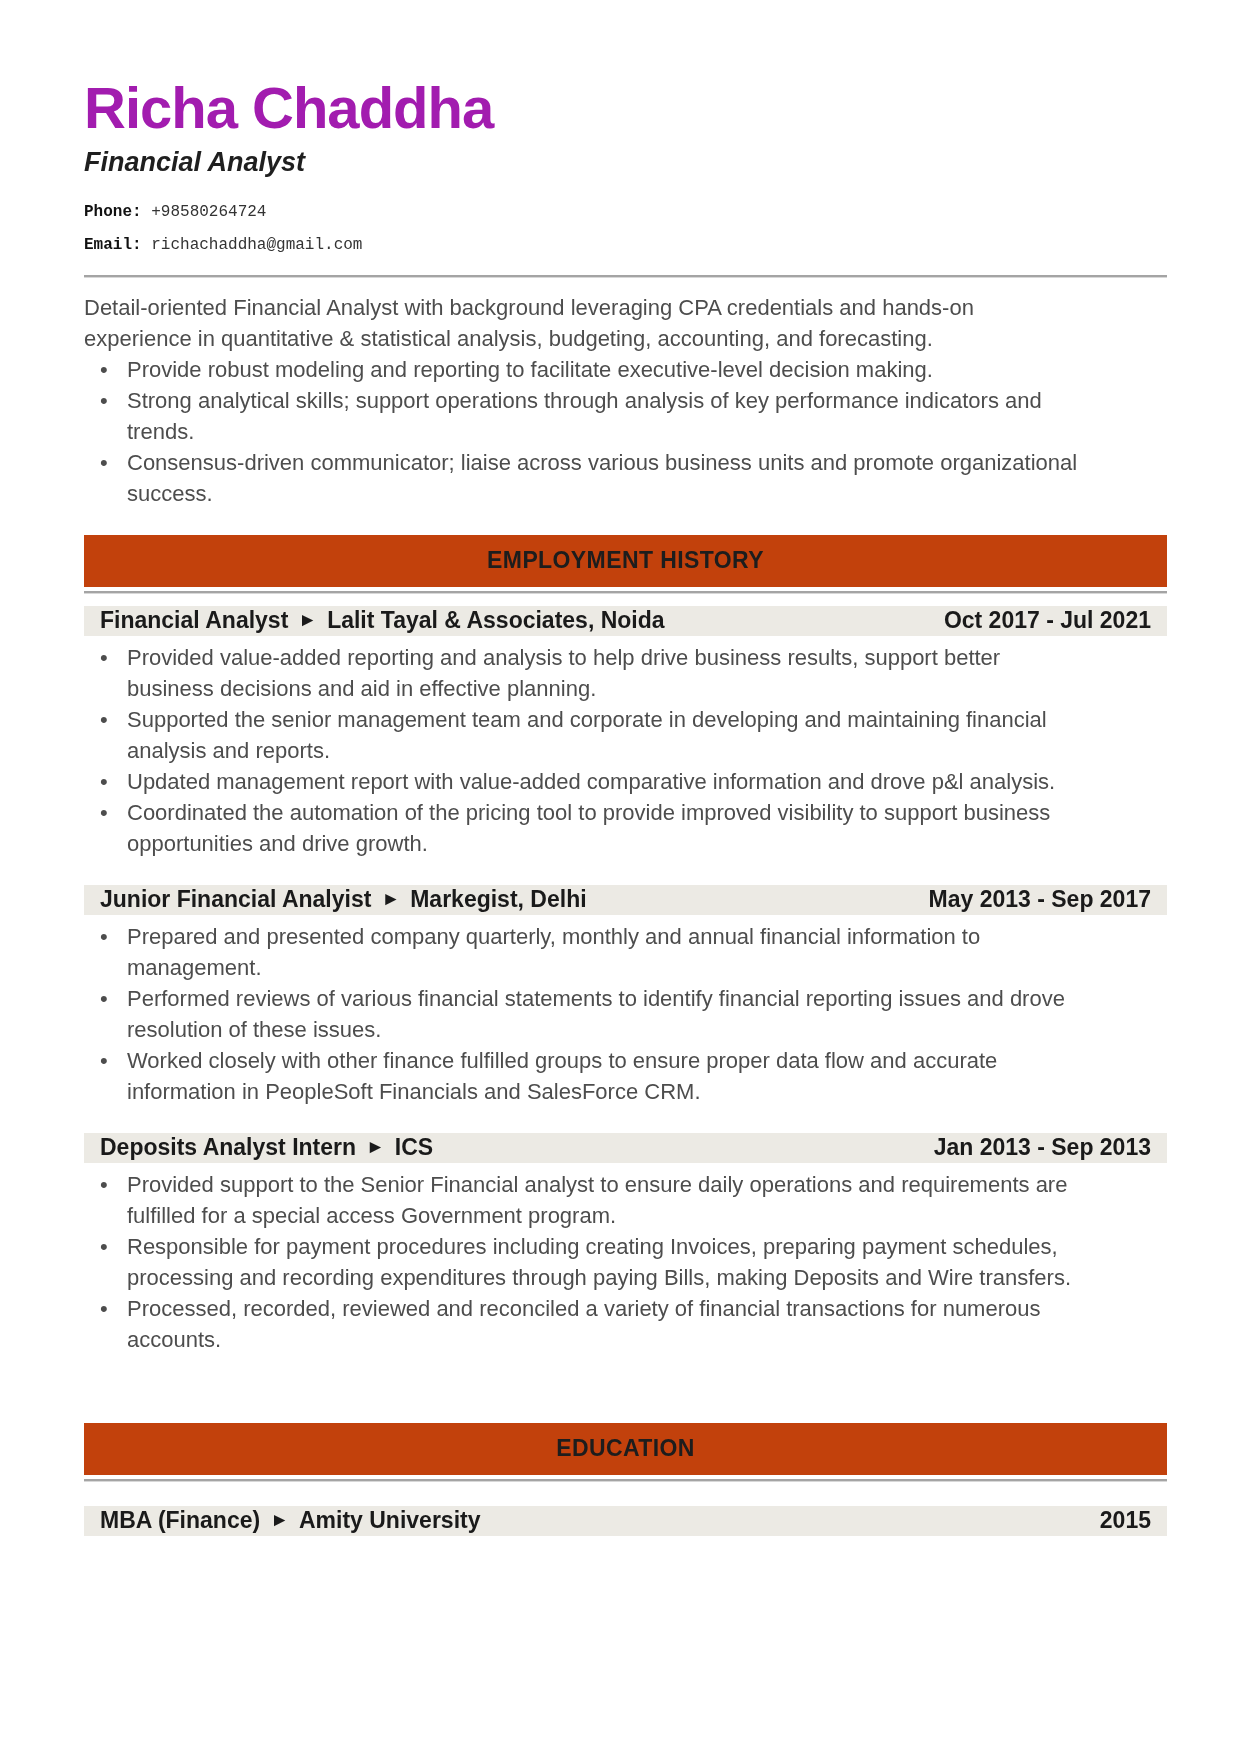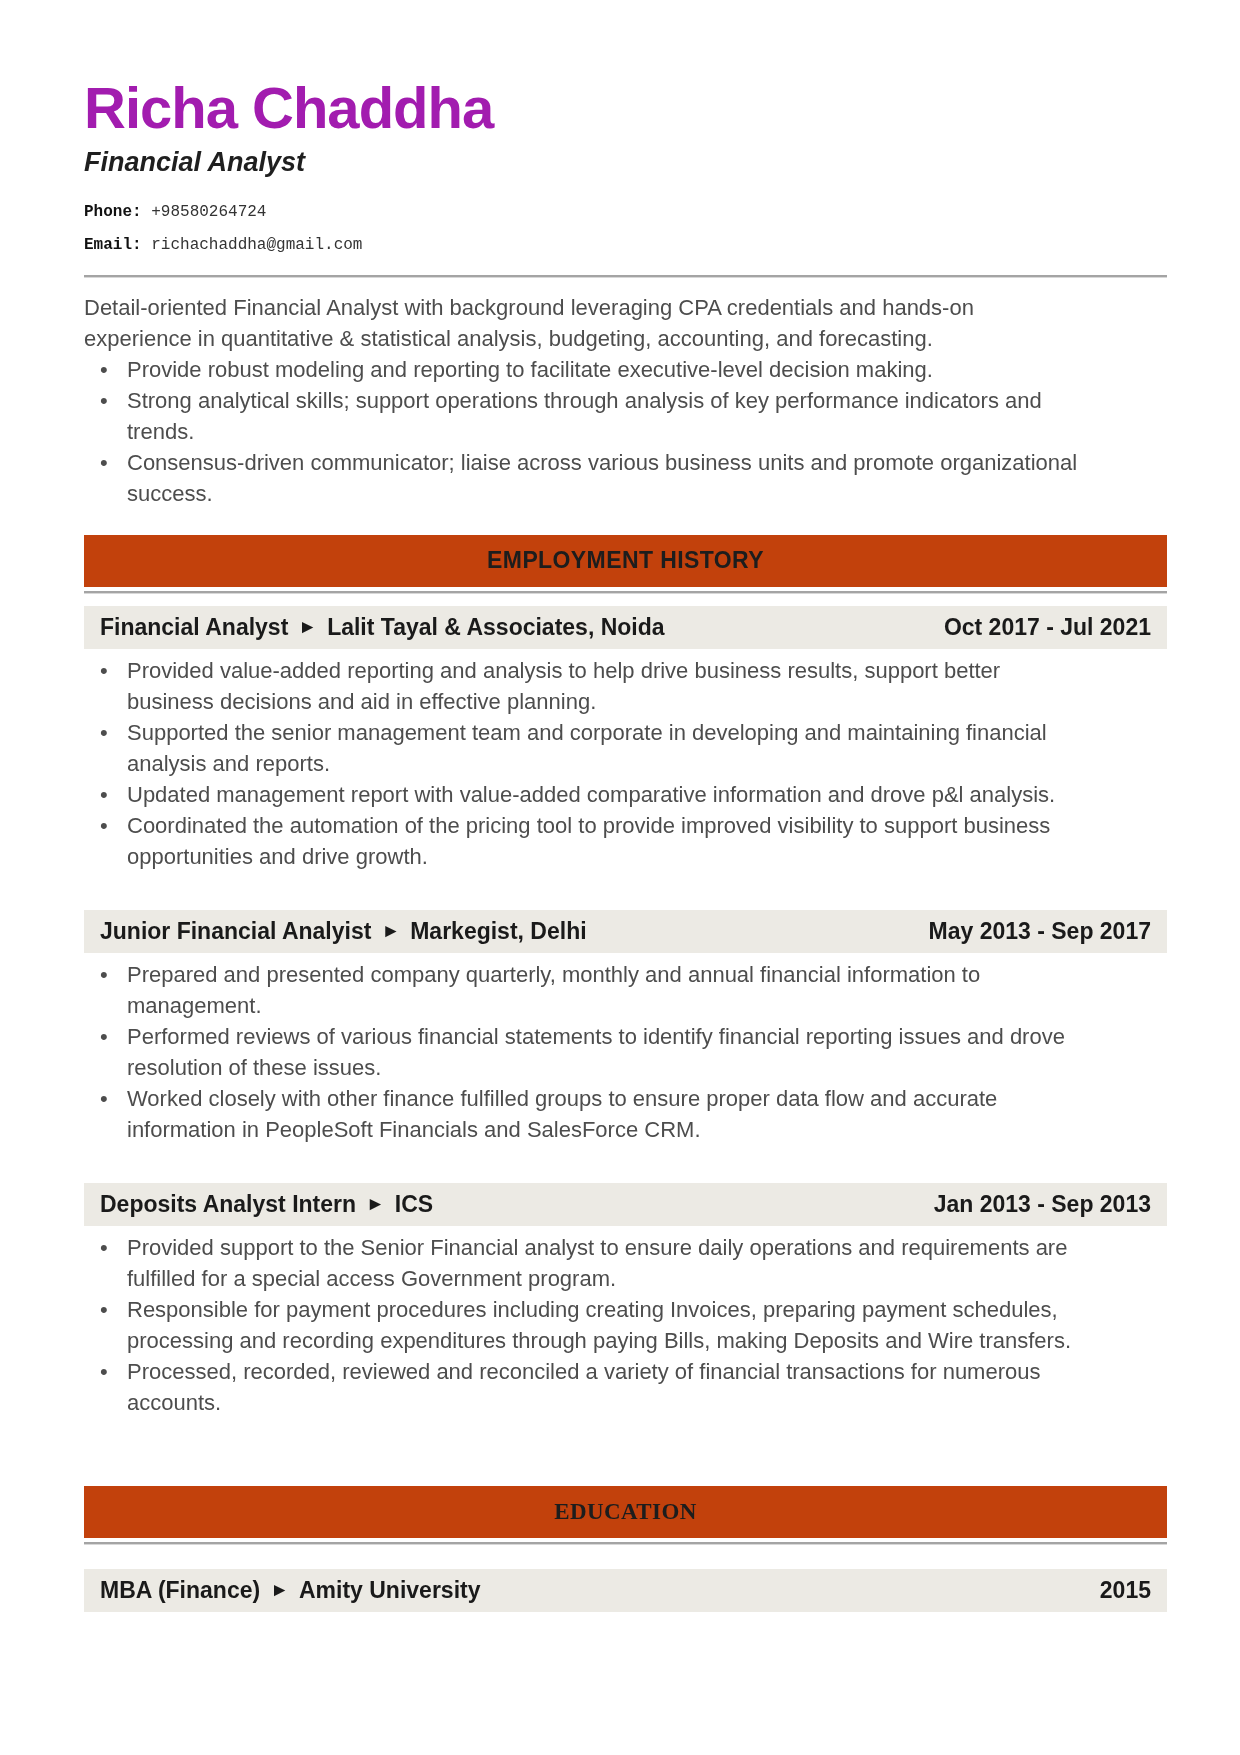--- a/index.html
+++ b/index.html
@@ -71,7 +71,7 @@
   .job { margin-top: 38px; }
   #jobs .job:first-child { margin-top: 12px; }
   .job-bar, .edu-bar {
-    height: 43px;
+    height: 30px;
     background: #eceae4;
     display: flex; align-items: center; justify-content: space-between;
     padding: 0 16px;

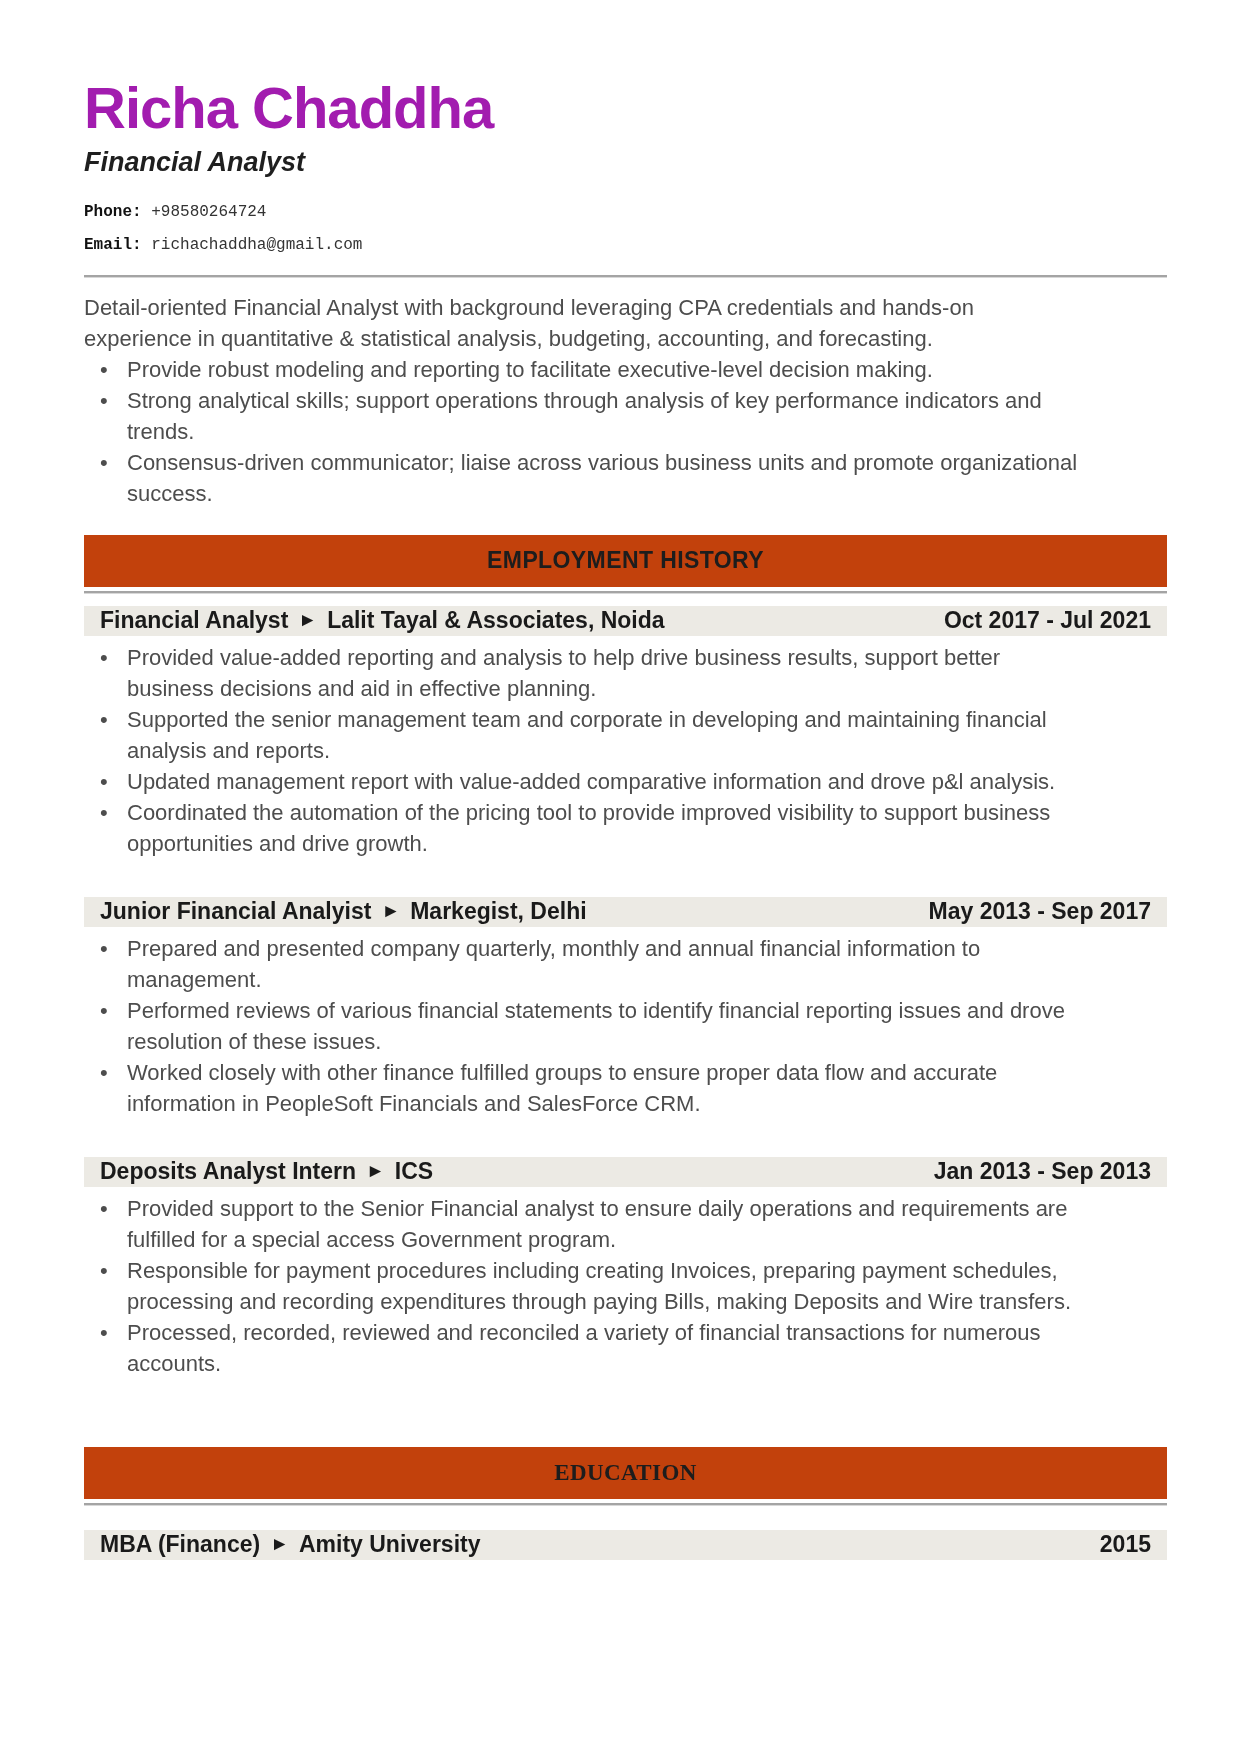--- a/index.html
+++ b/index.html
@@ -68,7 +68,7 @@
   .section-bar.edu { margin-top: 68px; font-family: Liberation Serif, serif; }
 
   
-  .job { margin-top: 38px; }
+  .job { margin-top: 26px; }
   #jobs .job:first-child { margin-top: 12px; }
   .job-bar, .edu-bar {
     height: 30px;

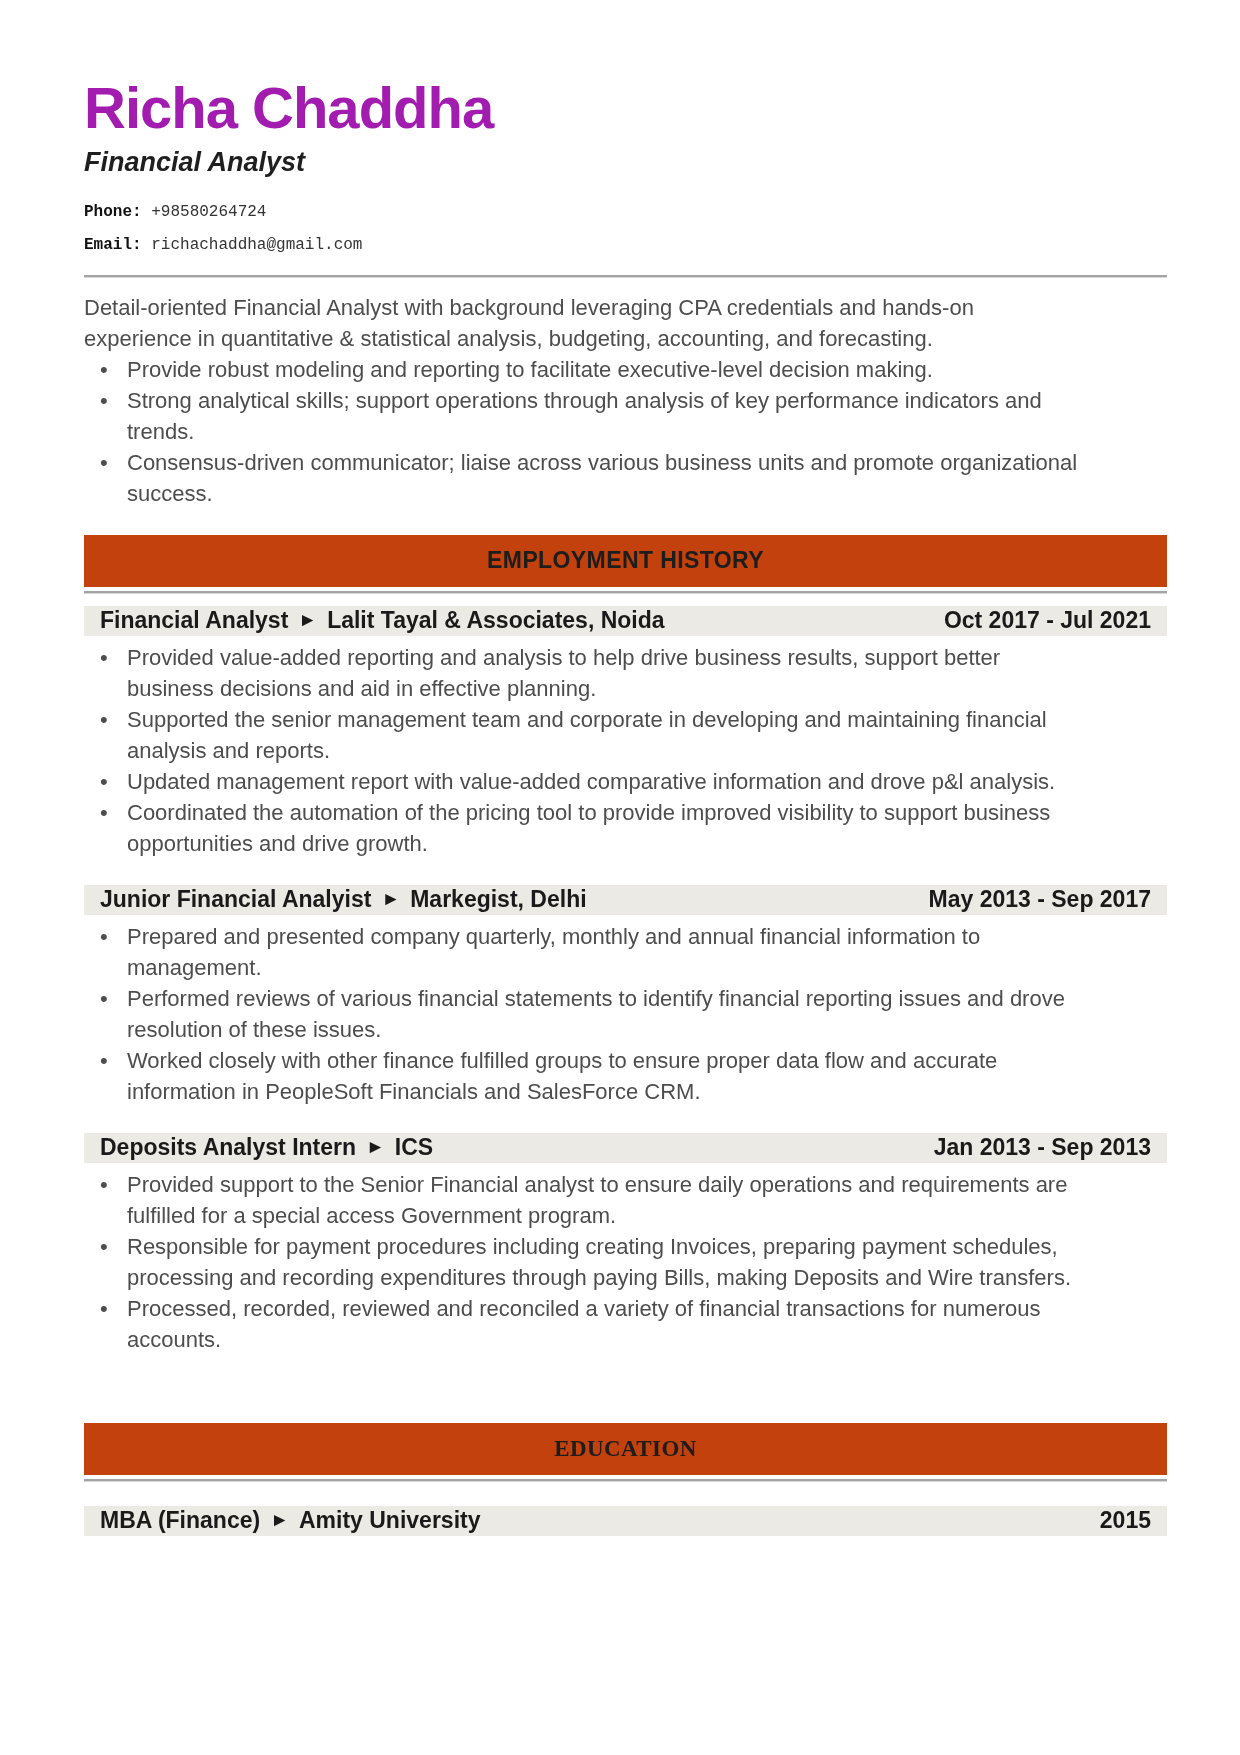--- a/index.html
+++ b/index.html
@@ -65,7 +65,7 @@
     font-size: 23px; font-weight: bold; color: #1d1d1d;
     letter-spacing: 0.4px;
   }
-  .section-bar.edu { margin-top: 68px; font-family: Liberation Serif, serif; }
+  .section-bar.edu { margin-top: 68px; }
 
   
   .job { margin-top: 26px; }

